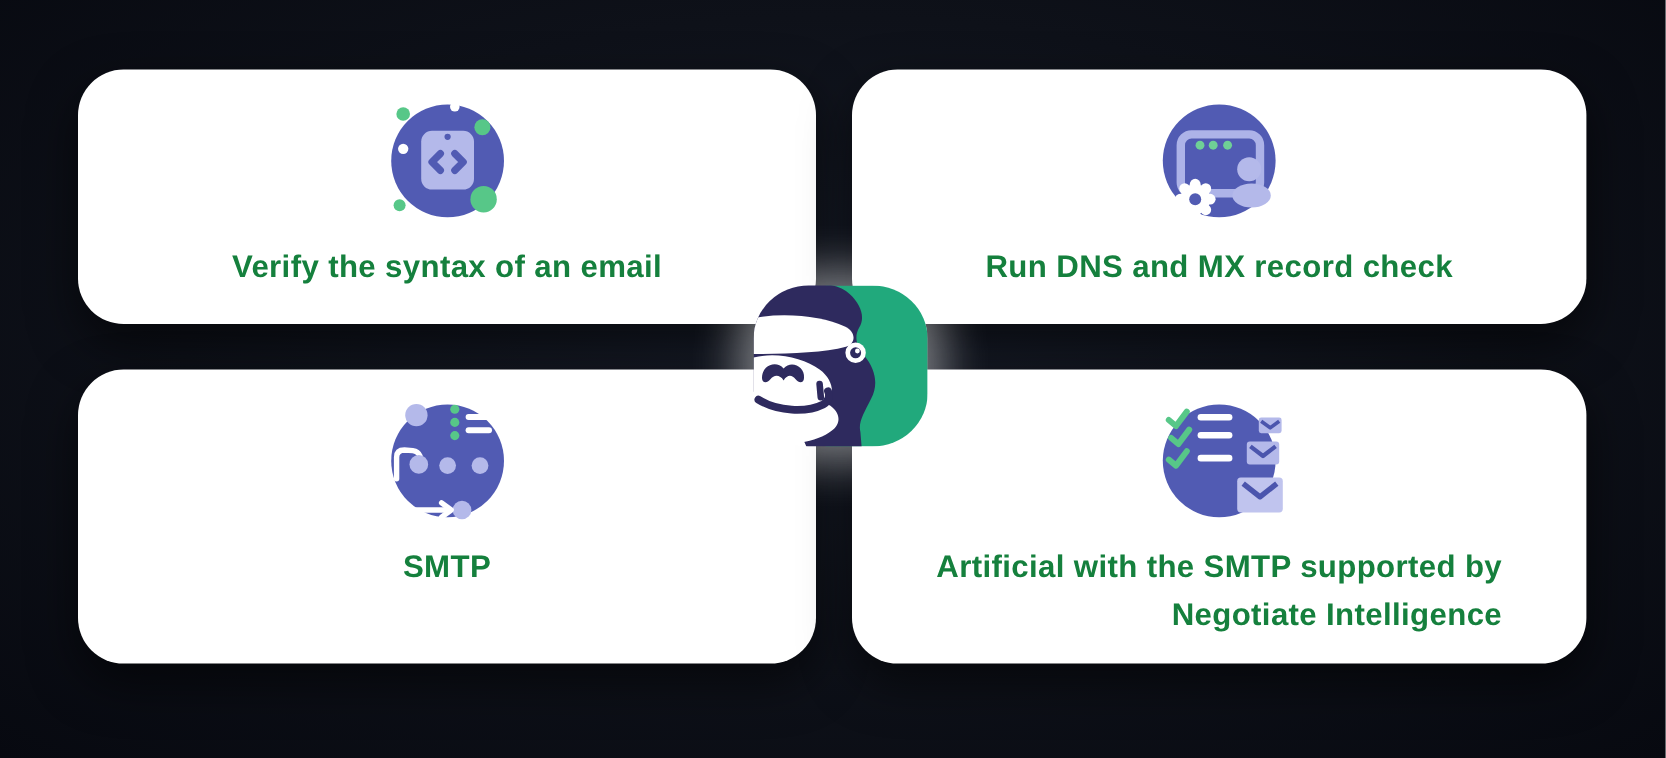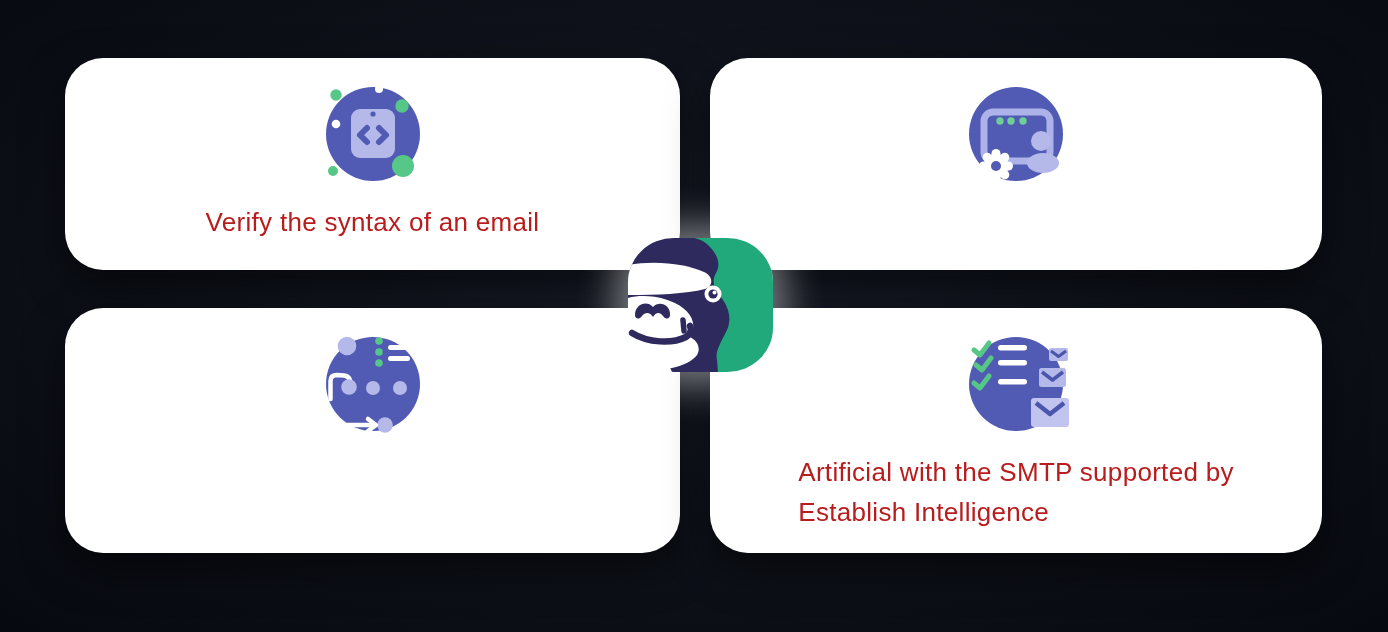--- a/index.html
+++ b/index.html
@@ -23,9 +23,9 @@
   }
   .icon{width:112px;height:112px;overflow:visible;flex:0 0 auto;}
   .label{
-    margin:12px 0 0 0;text-align:left;
-    font-size:26px;line-height:40px;font-weight:400;
-    color:#b91c1c;letter-spacing:.3px;
+    margin:12px 0 0 0;text-align:right;
+    font-size:26px;line-height:40px;font-weight:700;
+    color:#15803d;letter-spacing:.3px;
   }
   .label .line{display:block;white-space:nowrap;}
   .logo{

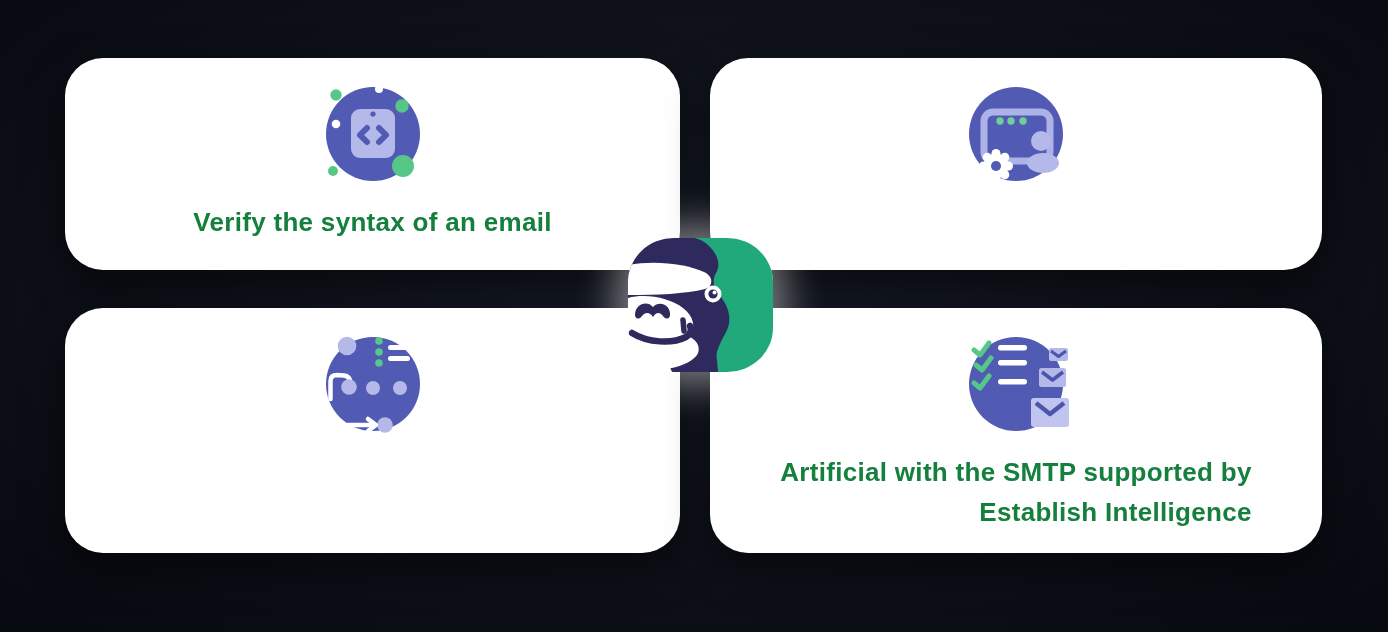--- a/index.html
+++ b/index.html
@@ -82,6 +82,9 @@
         <circle cx="36" cy="88" r="5" fill="#515bb3"></circle>
       </g>
     </svg>
+    <p class="label">
+      <span class="line">Run DNS and MX record check</span>
+    </p>
   </div>
 
   <div class="card">

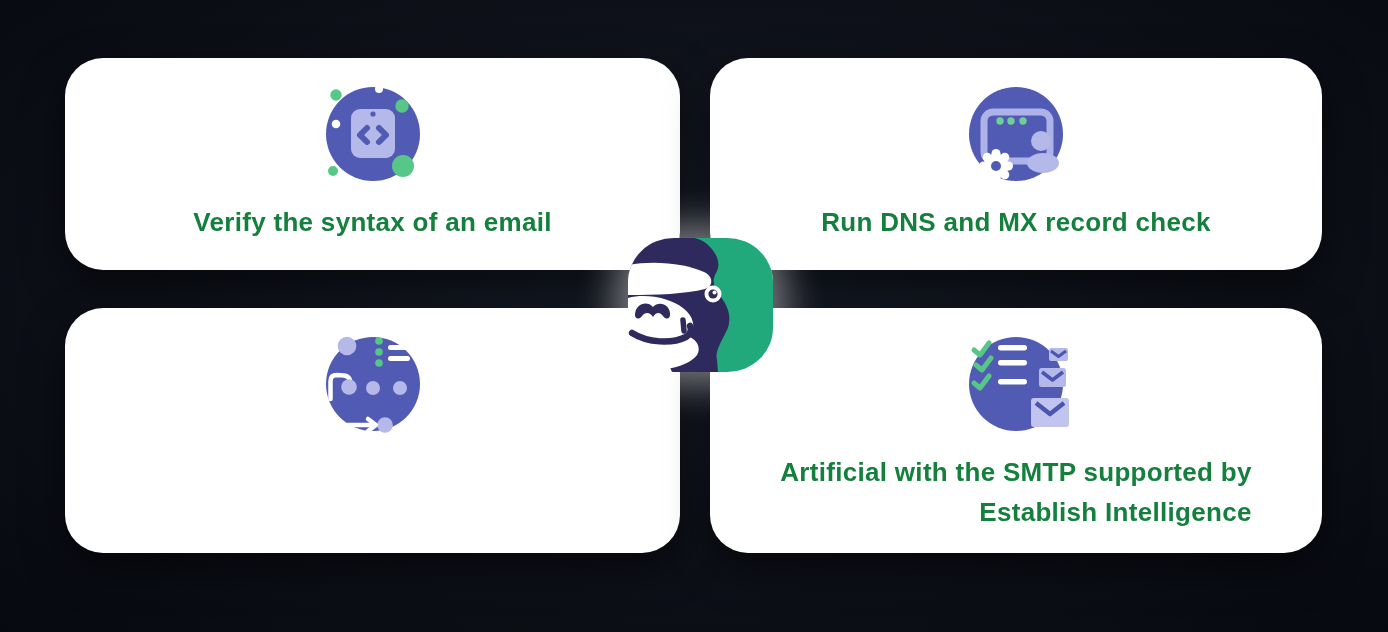--- a/index.html
+++ b/index.html
@@ -105,6 +105,7 @@
       <path d="M51,91 L59,97 L51,103" fill="none" stroke="#ffffff" stroke-width="4.5" stroke-linecap="round" stroke-linejoin="round"></path>
     </svg>
     <p class="label">
+      <span class="line">SMTP</span>
     </p>
   </div>
 

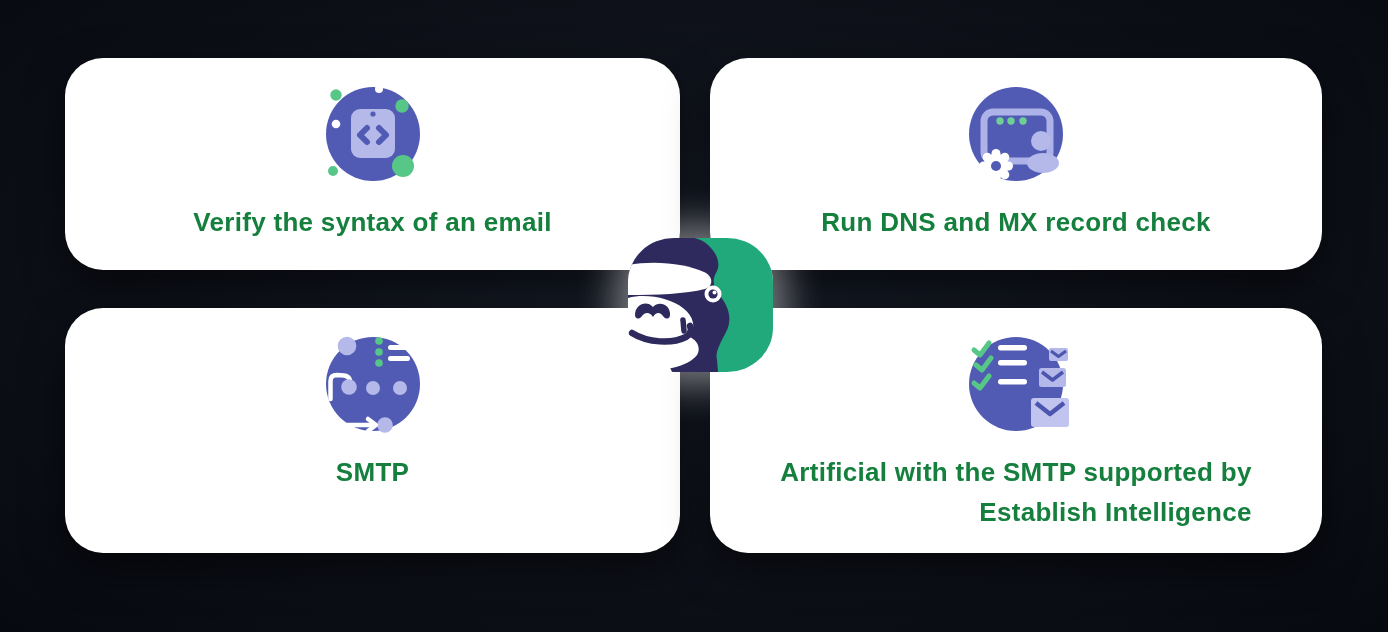--- a/index.html
+++ b/index.html
@@ -129,7 +129,7 @@
     </svg>
     <p class="label">
       <span class="line">Artificial with the SMTP supported by</span>
-      <span class="line">Establish Intelligence</span>
+      <span class="line">Negotiate Intelligence</span>
     </p>
   </div>
 </div>

